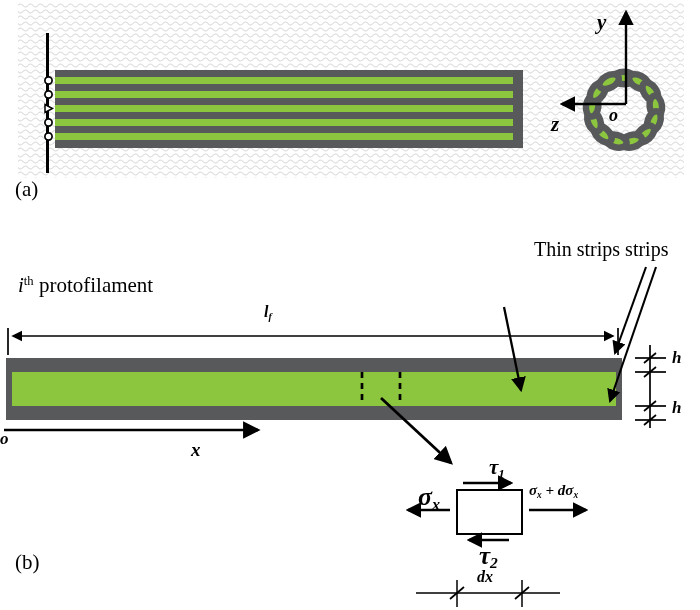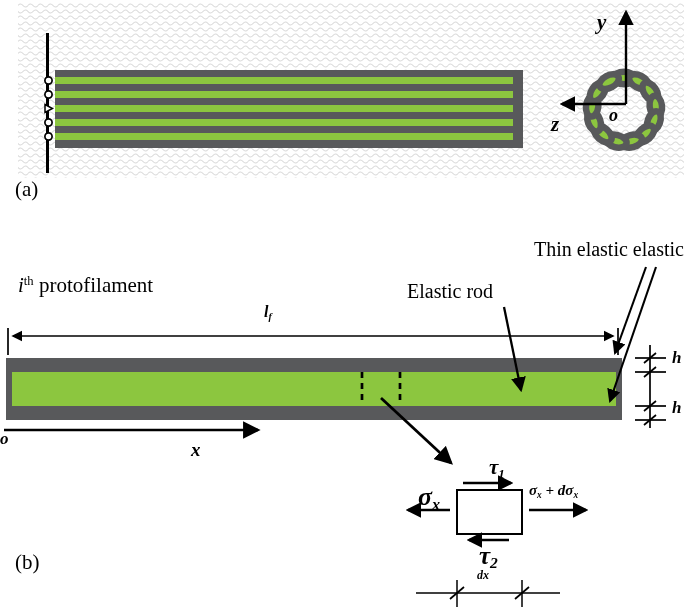--- a/index.html
+++ b/index.html
@@ -172,7 +172,7 @@
   <div class="lbl math" style="left:264px;top:304px;font-size:16px"><span>l</span><sub>f</sub></div>
 
   <div class="lbl serif" style="left:407px;top:281px;font-size:20px">Elastic rod</div>
-  <div class="lbl serif" style="left:534px;top:239px;font-size:20px">Thin elastic elastic</div>
+  <div class="lbl serif" style="left:534px;top:239px;font-size:20px">Thin strips strips</div>
 
   <div class="lbl math" style="left:0px;top:430px;font-size:17px">o</div>
   <div class="lbl math" style="left:191px;top:440px;font-size:19px">x</div>

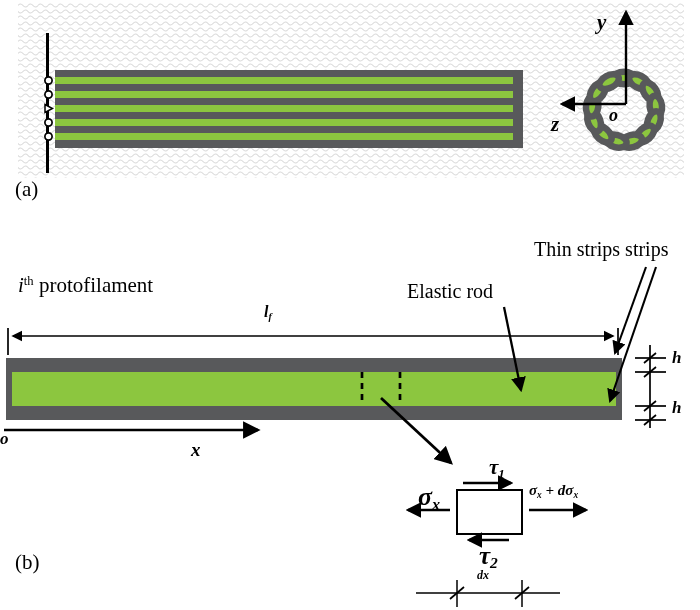--- a/index.html
+++ b/index.html
@@ -171,7 +171,6 @@
 
   <div class="lbl math" style="left:264px;top:304px;font-size:16px"><span>l</span><sub>f</sub></div>
 
-  <div class="lbl serif" style="left:407px;top:281px;font-size:20px">Elastic rod</div>
   <div class="lbl serif" style="left:534px;top:239px;font-size:20px">Thin strips strips</div>
 
   <div class="lbl math" style="left:0px;top:430px;font-size:17px">o</div>

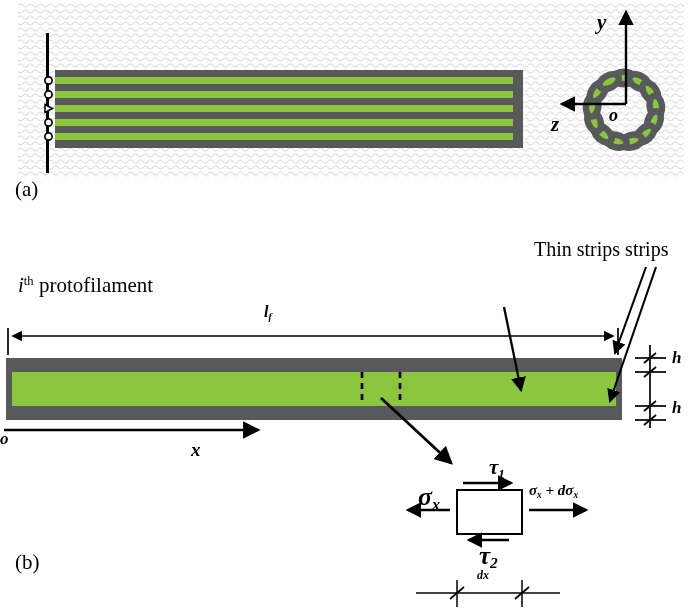--- a/index.html
+++ b/index.html
@@ -183,7 +183,7 @@
   <div class="lbl math" style="left:479px;top:543px;font-size:25px"><span>τ</span><sub>2</sub></div>
   <div class="lbl math" style="left:418px;top:483px;font-size:26px"><span>σ</span><sub>x</sub></div>
   <div class="lbl math" style="left:529px;top:483px;font-size:15px"><span>σ</span><sub>x</sub><span> + d</span><span>σ</span><sub>x</sub></div>
-  <div class="lbl math" style="left:477px;top:569px;font-size:12px">dx</div>
+  <div class="lbl math" style="left:477px;top:569px;font-size:16px">dx</div>
 
   <div class="lbl serif" style="left:15px;top:551px;font-size:21px">(b)</div>
 </div>

